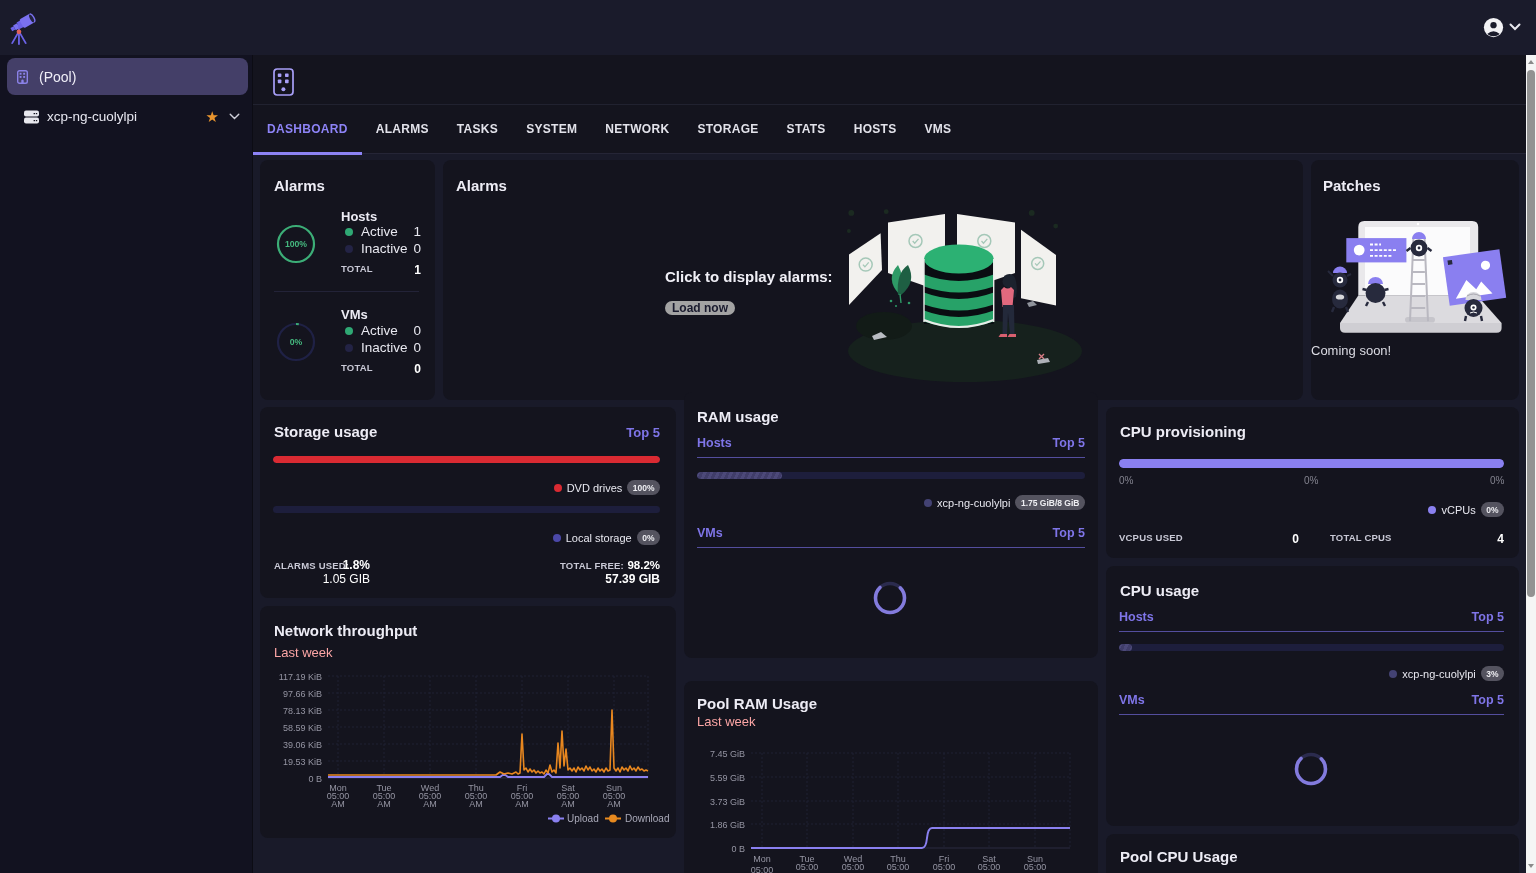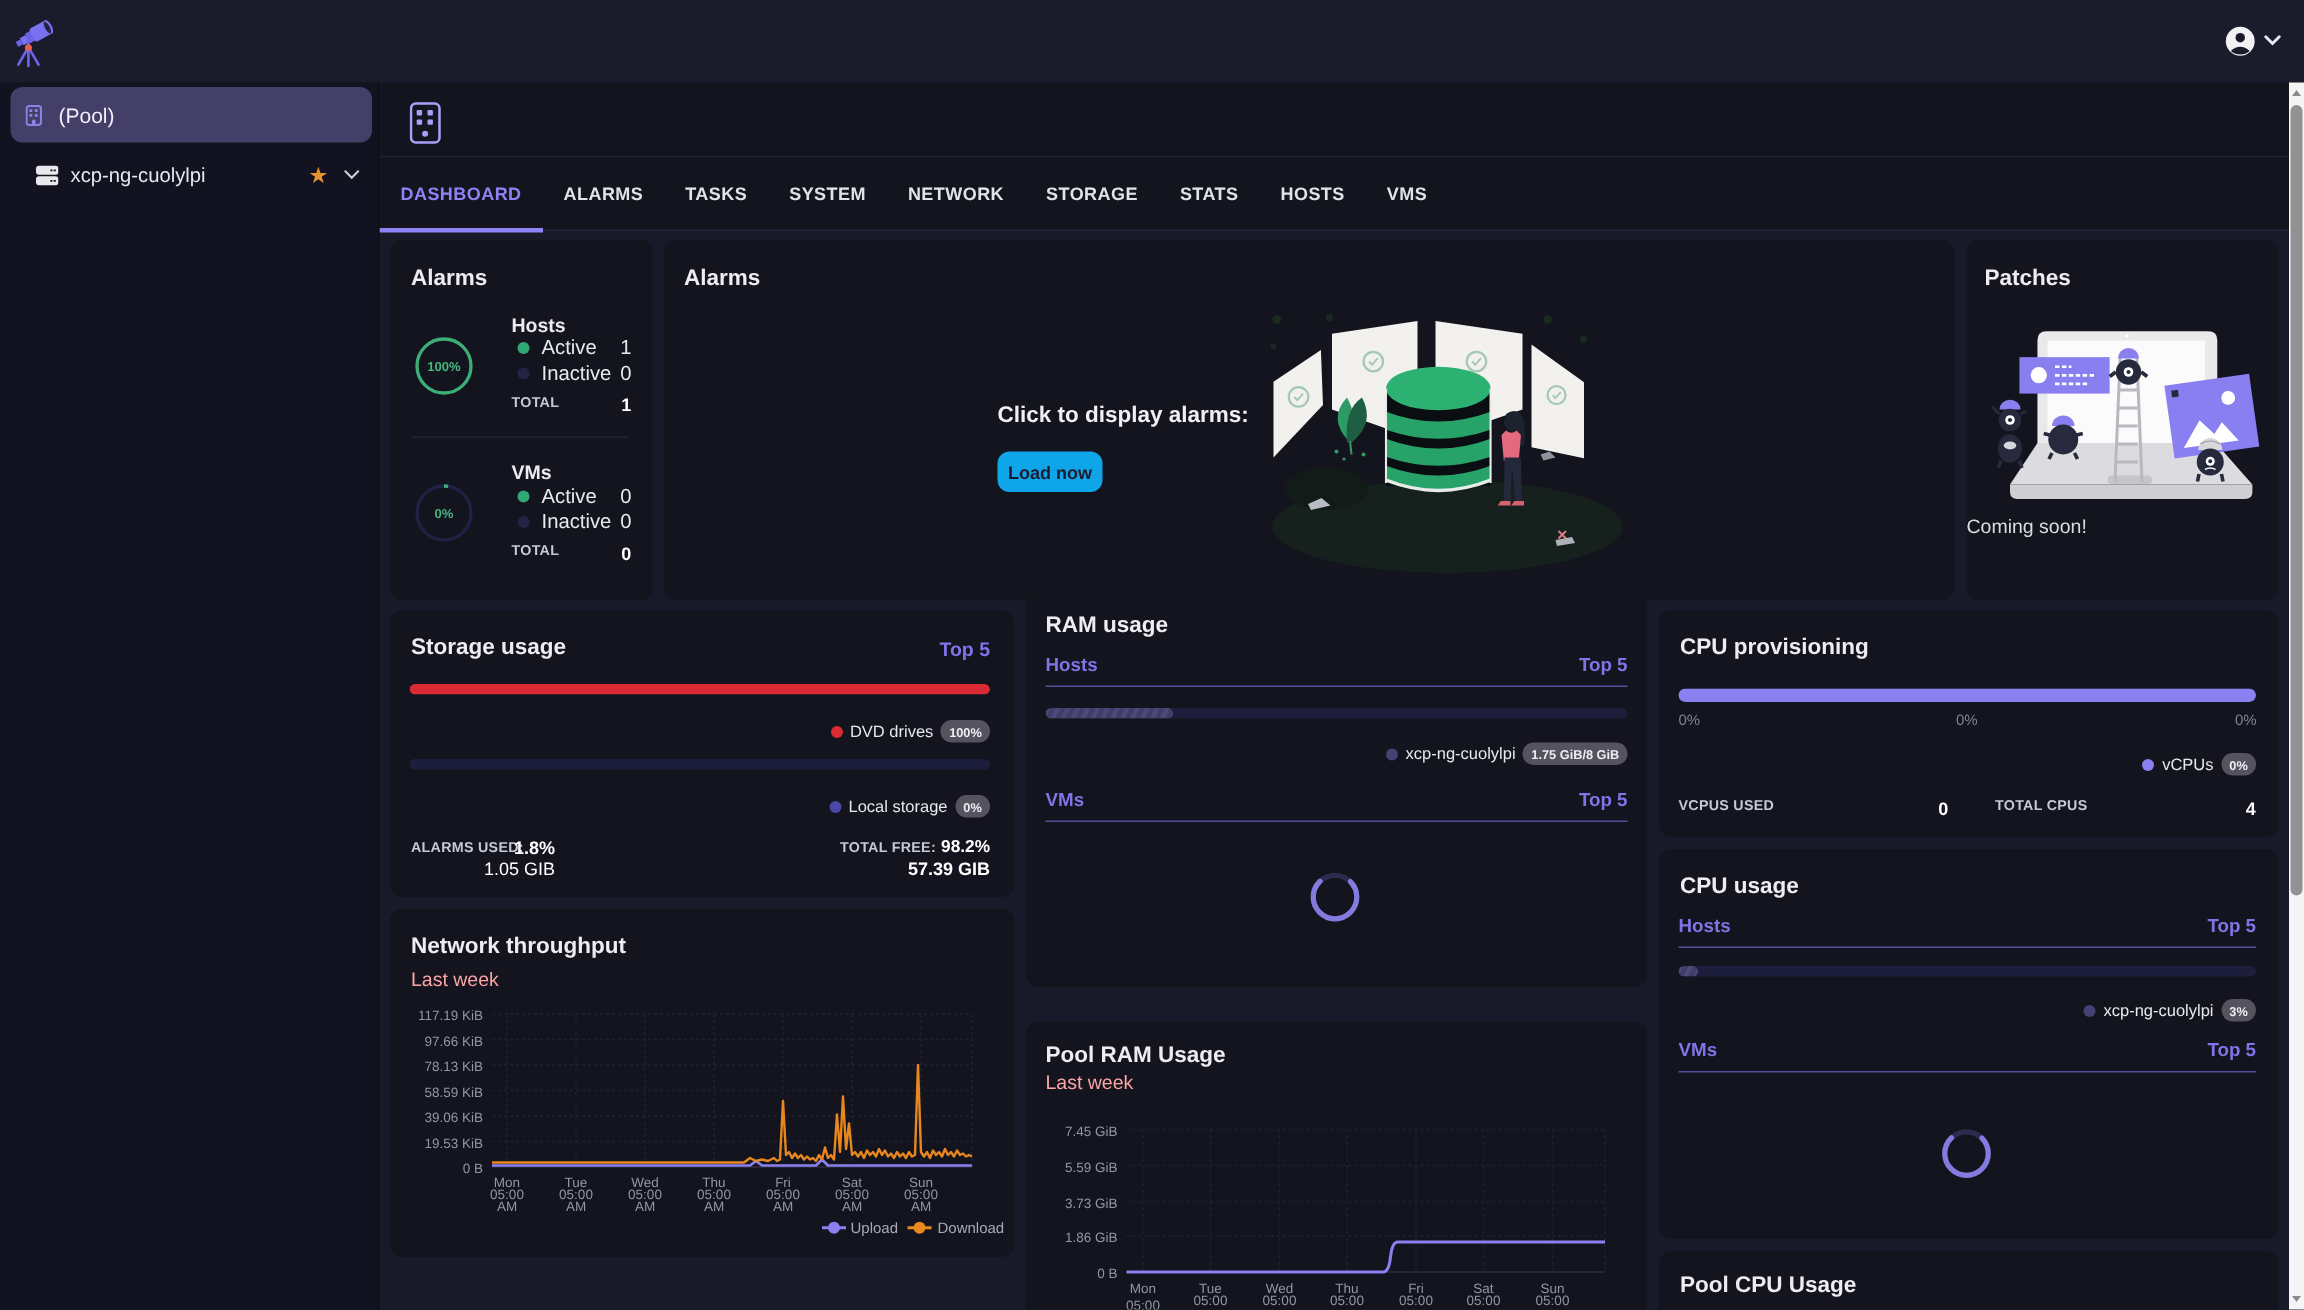--- a/index.html
+++ b/index.html
@@ -170,7 +170,7 @@
     <div class="panel" id="p-alarms">
       <div class="ptitle abs" style="left:13px;top:17px">Alarms</div>
       <div class="abs" style="left:222px;top:108px;font-size:15px;font-weight:bold;color:#f0eff6">Click to display alarms:</div>
-      <div class="abs" style="left:222px;top:141px;width:70px;height:27px;background:#0ea5e9;border-radius:8px;color:#1a1b2e;font-size:12px;font-weight:bold;display:flex;align-items:center;justify-content:center">Load now</div>
+      <div class="abs" style="left:222px;top:141px;width:70px;height:14px;background:#a3a3a3;border-radius:8px;color:#1a1b2e;font-size:12px;font-weight:bold;display:flex;align-items:center;justify-content:center">Load now</div>
       <svg class="abs" style="left:396px;top:38px" width="250" height="190" viewBox="0 0 250 190">
         <ellipse cx="126" cy="153" rx="117" ry="31" fill="#16211d"></ellipse>
         <ellipse cx="45" cy="128" rx="28" ry="14" fill="#121b17"></ellipse>

